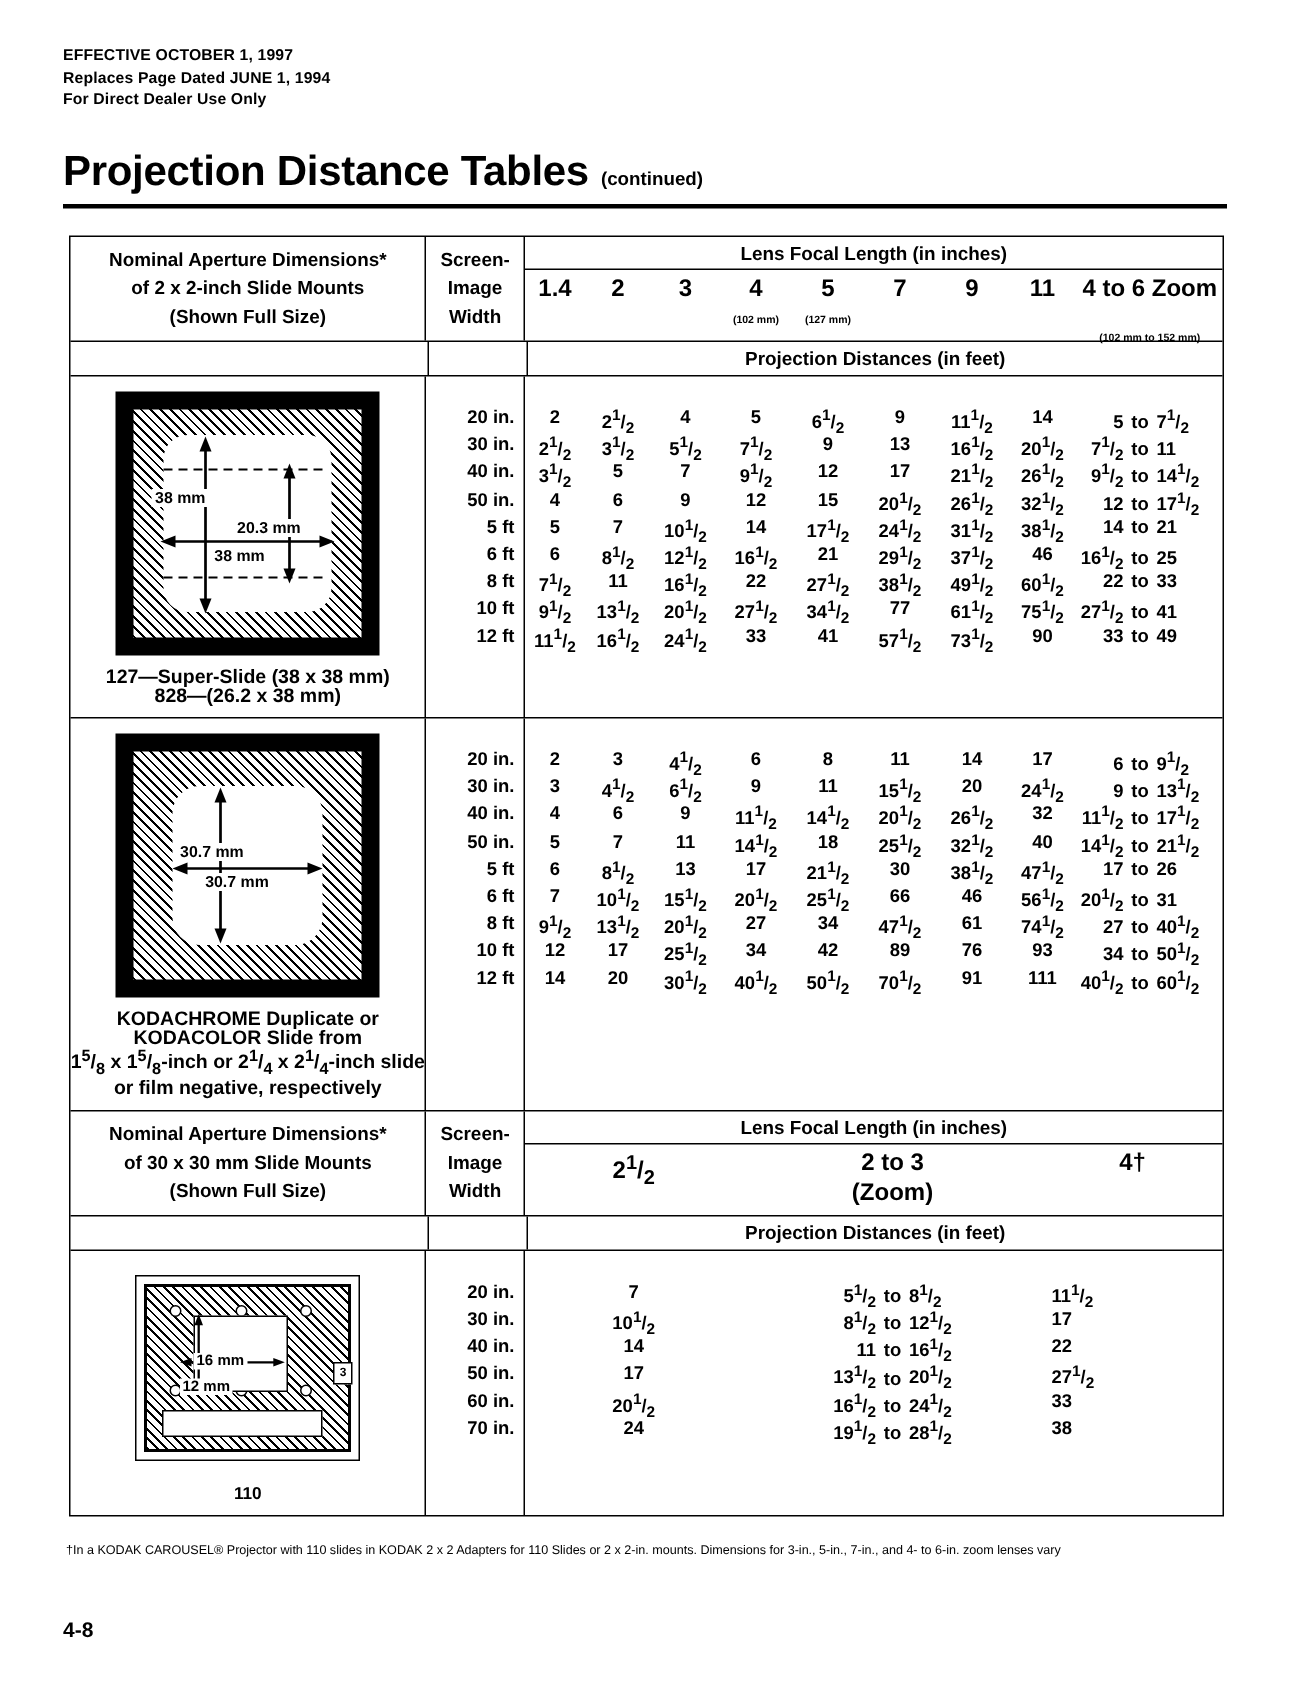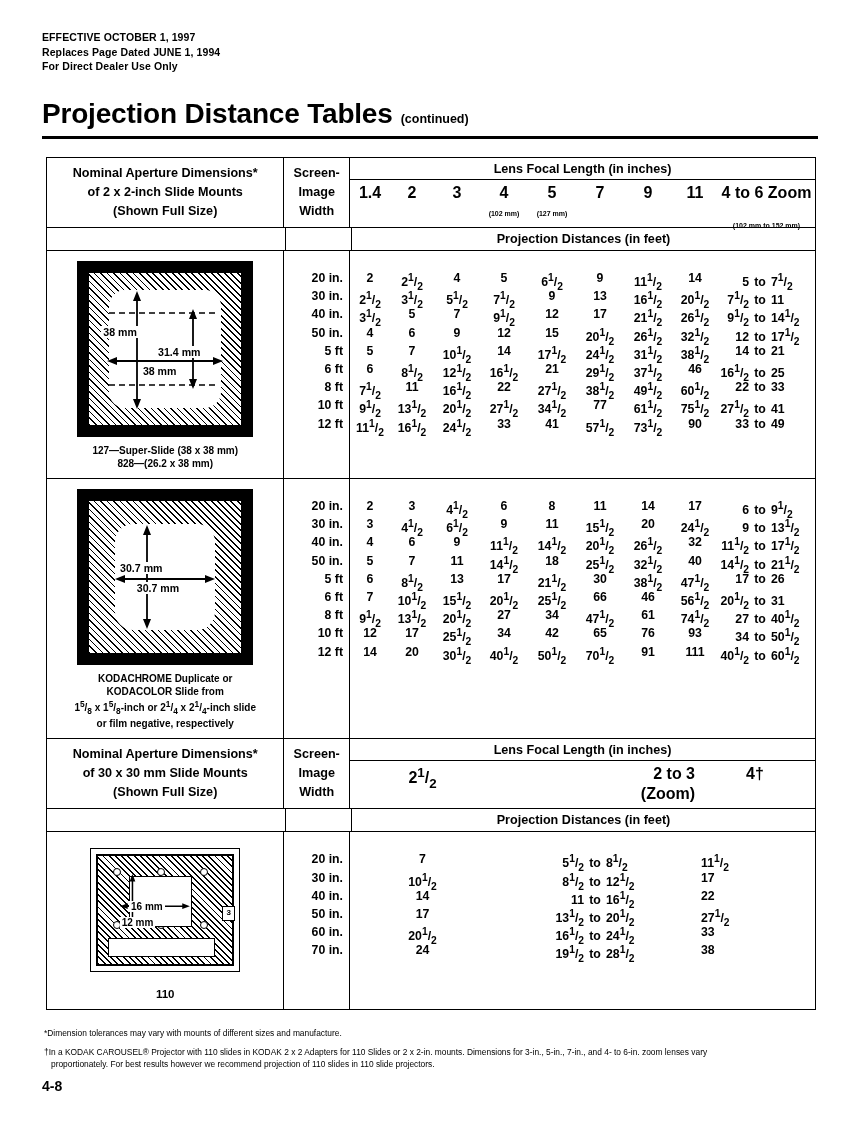--- a/index.html
+++ b/index.html
@@ -268,7 +268,7 @@
               <polygon points="134,88 124,84 124,92" fill="#000"></polygon>
             </svg>
             <span class="dimlabel" style="left:8%;top:35%;">38 mm</span>
-            <span class="dimlabel" style="left:44%;top:48%;">31.4 mm</span>
+            <span class="dimlabel" style="left:44%;top:48%;">20.3 mm</span>
             <span class="dimlabel" style="left:34%;top:60.5%;">38 mm</span>
           </div>
         </div>

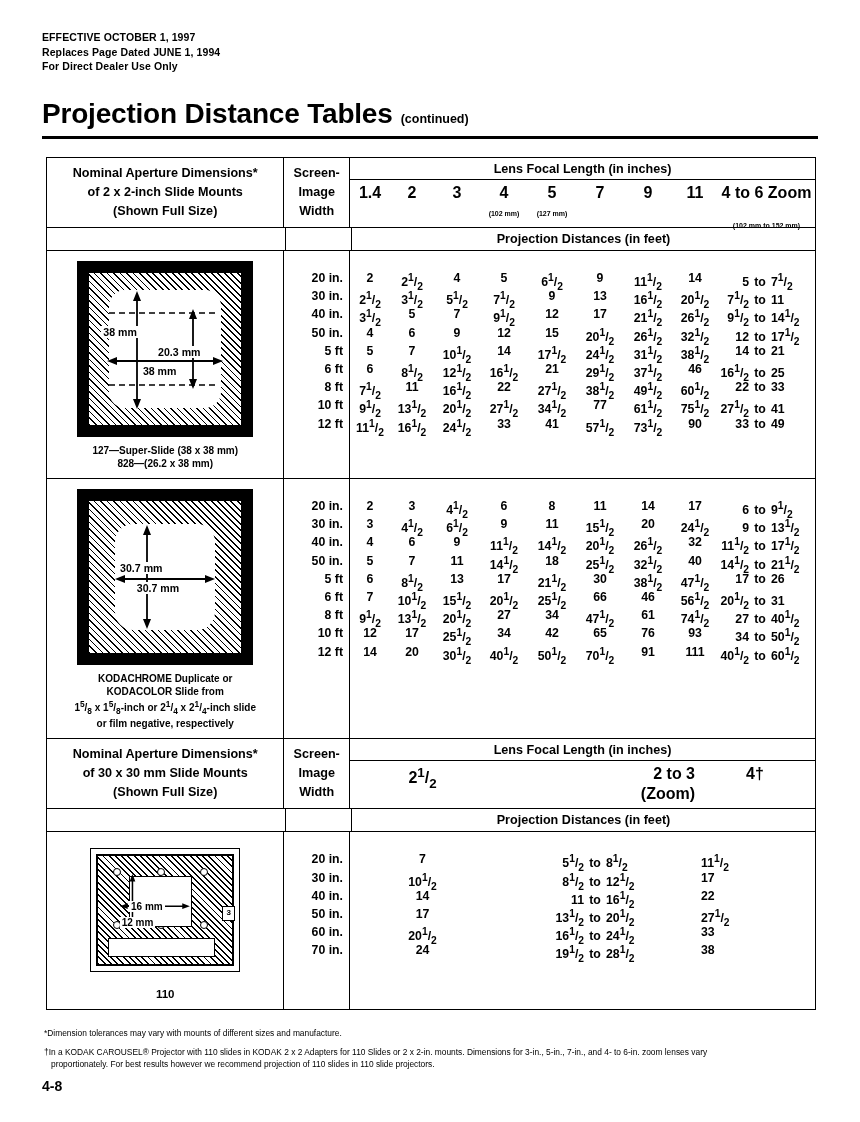--- a/index.html
+++ b/index.html
@@ -99,7 +99,7 @@
 
   
   .cap {
-    text-align:center; font-weight:bold; font-size:10px; line-height:12.5px;
+    text-align:center; font-weight:bold; font-size:13px; line-height:12.5px;
     margin-top:8px;
   }
 

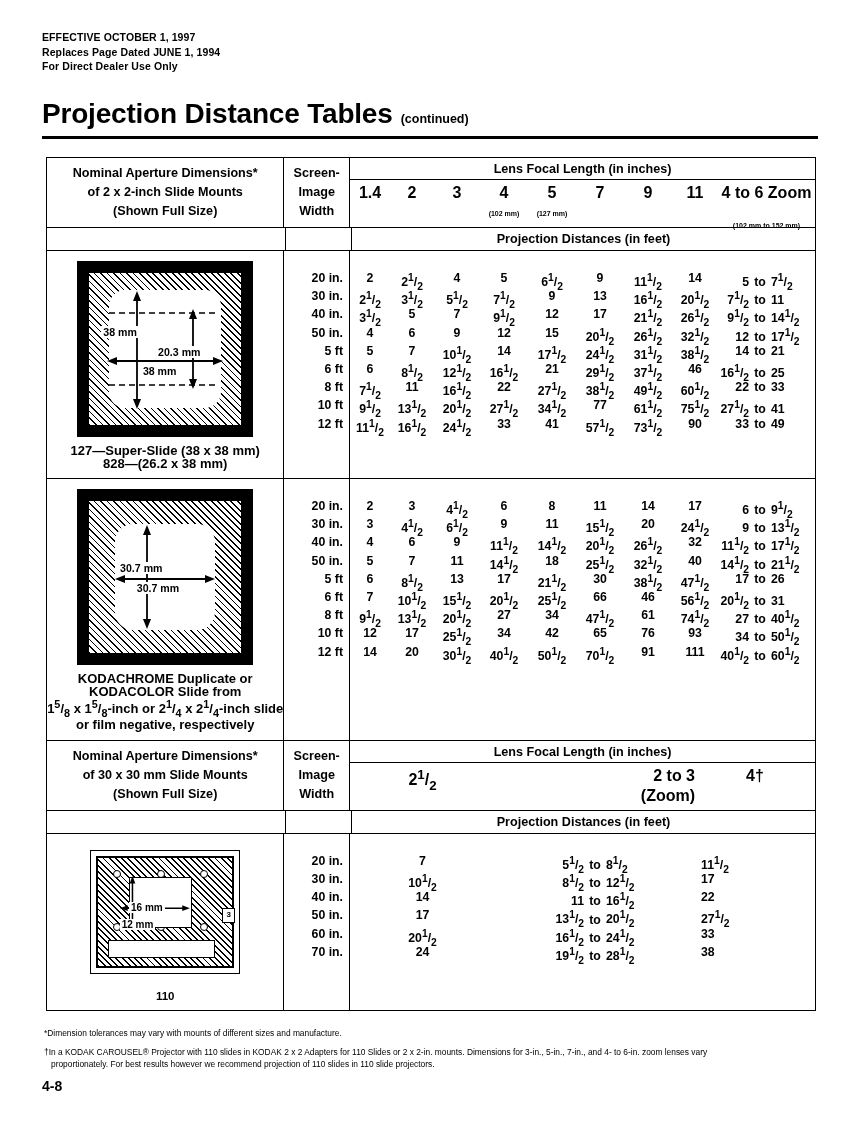--- a/index.html
+++ b/index.html
@@ -574,7 +574,7 @@
             <div class="dcell" style="width: 46px;">25<sup>1</sup>/<sub>2</sub></div>
             <div class="dcell" style="width: 48px;">34</div>
             <div class="dcell" style="width: 48px;">42</div>
-            <div class="dcell" style="width: 48px;">65</div>
+            <div class="dcell" style="width: 48px;">89</div>
             <div class="dcell" style="width: 48px;">76</div>
             <div class="dcell" style="width: 46px;">93</div>
             <div class="zoomcell" style="width: 97px;">

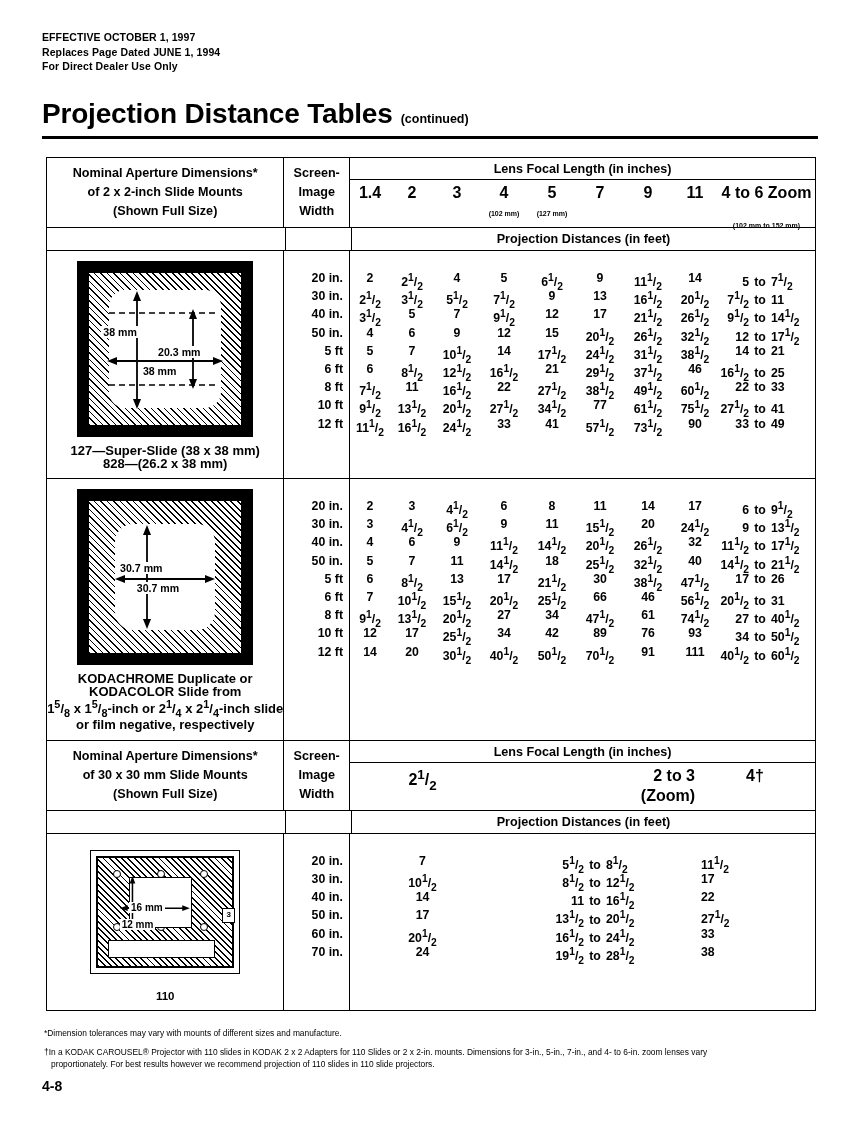--- a/index.html
+++ b/index.html
@@ -622,7 +622,7 @@
             <div class="hdr-col" style="width: 145px;">
               <div class="lab">2<sup>1</sup>/<sub>2</sub></div>
             </div>
-            <div class="hdr-col" style="width: 200px; align-items: flex-end;">
+            <div class="hdr-col" style="width: 200px;">
               <div class="lab">2 to 3</div>
               <div class="lab" style="margin-top: 2px;">(Zoom)</div>
             </div>

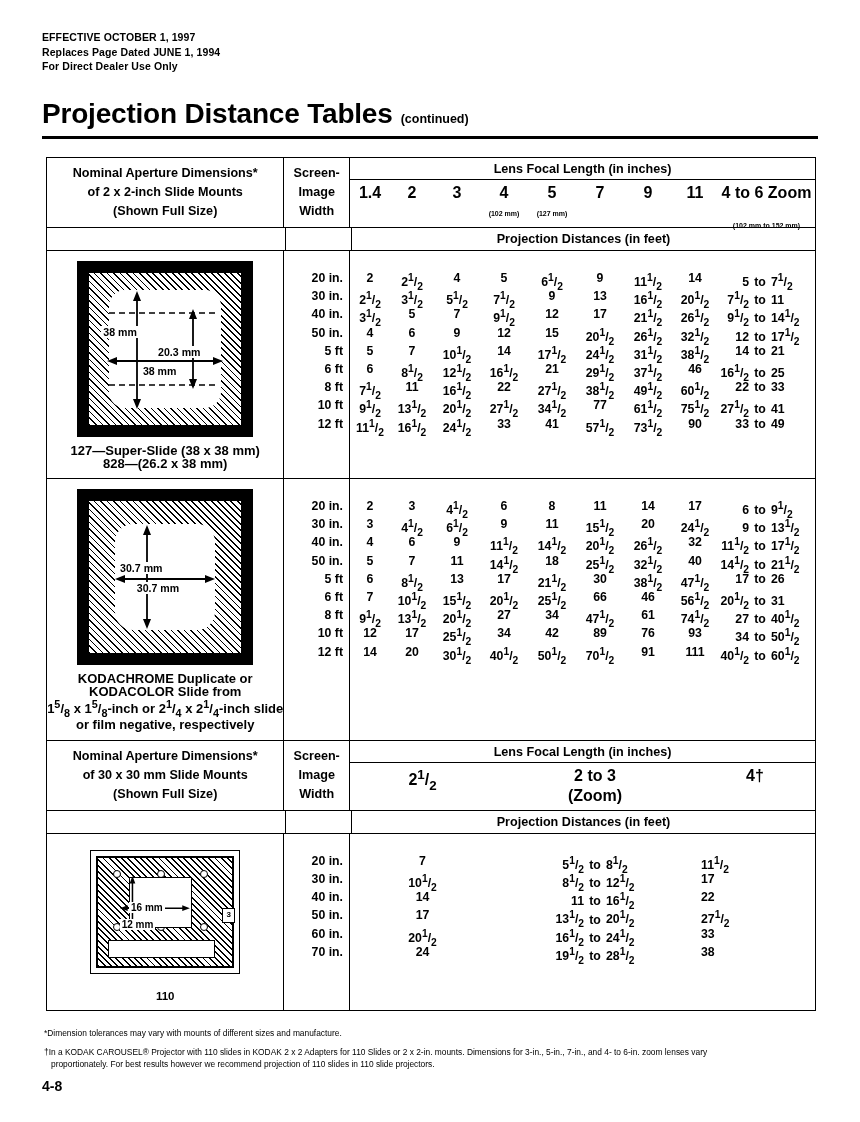--- a/index.html
+++ b/index.html
@@ -735,7 +735,6 @@
   </div>
 
   <div class="foot">
-    <p>*Dimension tolerances may vary with mounts of different sizes and manufacture.</p>
     <p>
       <span>†In a KODAK CAROUSEL® Projector with 110 slides in KODAK 2 x 2 Adapters for 110 Slides or 2 x 2-in. mounts. Dimensions for 3-in., 5-in., 7-in., and 4- to 6-in. zoom lenses vary</span><br>
       <span class="indent">proportionately. For best results however we recommend projection of 110 slides in 110 slide projectors.</span>

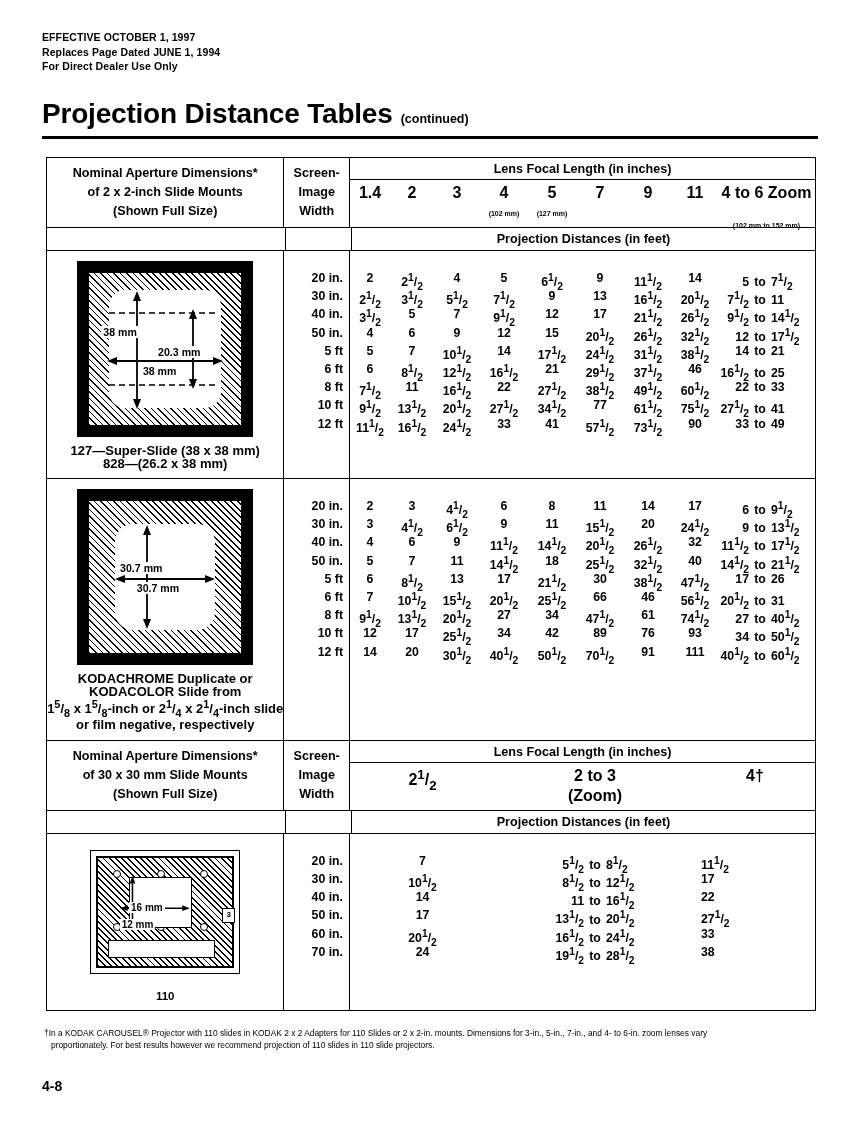--- a/index.html
+++ b/index.html
@@ -737,7 +737,6 @@
   <div class="foot">
     <p>
       <span>†In a KODAK CAROUSEL® Projector with 110 slides in KODAK 2 x 2 Adapters for 110 Slides or 2 x 2-in. mounts. Dimensions for 3-in., 5-in., 7-in., and 4- to 6-in. zoom lenses vary</span><br>
-      <span class="indent">proportionately. For best results however we recommend projection of 110 slides in 110 slide projectors.</span>
     </p>
   </div>
 

